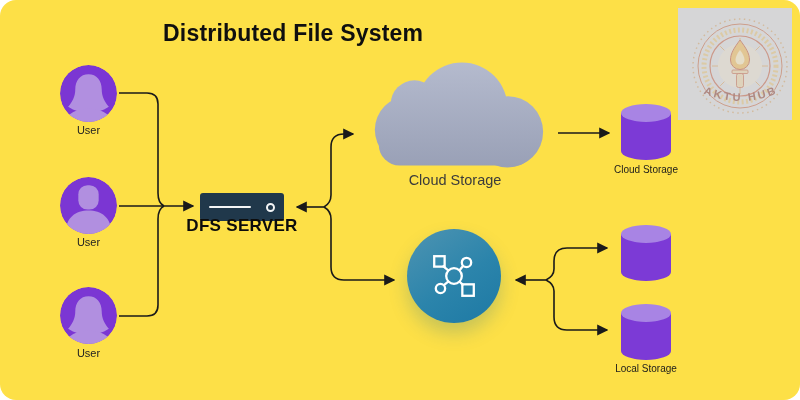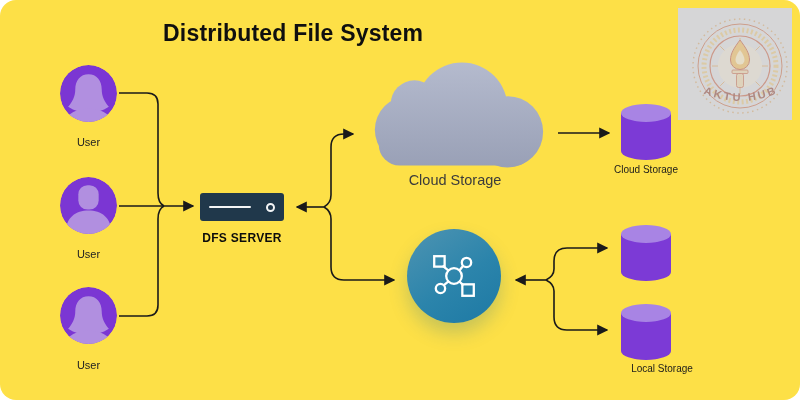--- a/index.html
+++ b/index.html
@@ -13,7 +13,7 @@
     letter-spacing:.2px;white-space:nowrap;
   }
   .txt{position:absolute;text-align:center;color:#2f2f2f;}
-  .user-label{width:57px;font-size:11px;color:#222;margin-top:12px;}
+  .user-label{width:57px;font-size:11px;color:#222;}
   .server-box{
     left:200px;top:193px;width:84px;height:28px;background:#20384b;border-radius:3px;
     display:flex;align-items:center;justify-content:space-between;padding:0 9px;box-sizing:border-box;

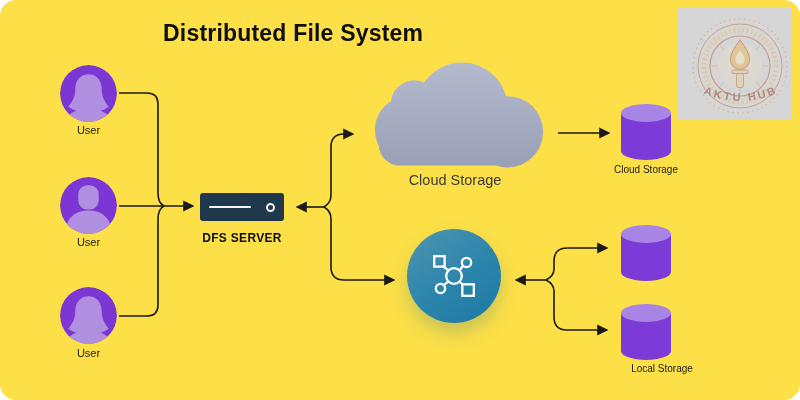--- a/index.html
+++ b/index.html
@@ -20,7 +20,7 @@
   }
   .server-line{width:42px;height:2.5px;background:#f2f4f6;border-radius:2px;}
   .server-dot{width:9px;height:9px;border:2.5px solid #f2f4f6;border-radius:50%;box-sizing:border-box;}
-  .server-label{left:182px;top:231px;width:120px;font-size:12px;font-weight:bold;color:#0c0c0c;letter-spacing:.3px;}
+  .server-label{left:182px;top:216px;width:120px;font-size:17px;font-weight:bold;color:#0c0c0c;letter-spacing:.3px;}
   .big-label{font-size:14.5px;color:#3b3b3b;}
   .small-label{width:76px;font-size:10px;color:#1b1b1b;}
   .network-circle{

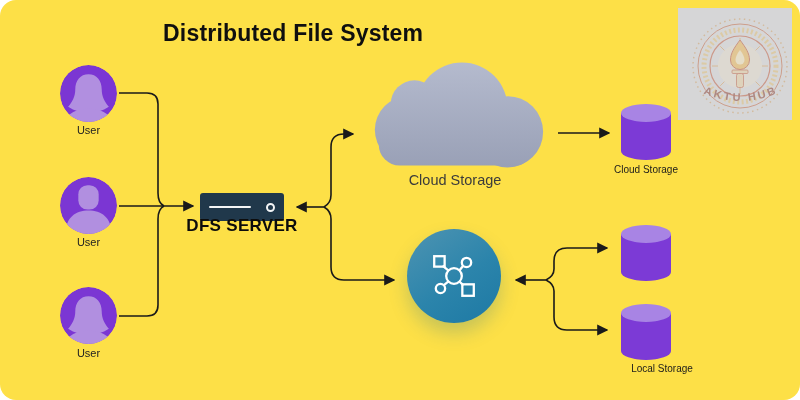--- a/index.html
+++ b/index.html
@@ -186,7 +186,7 @@
     <path d="M1,10 L1,48 A25,9 0 0 0 51,48 L51,10 Z" fill="#7c3ad6"></path>
     <ellipse cx="26" cy="10" rx="25" ry="9" fill="#a884e4"></ellipse>
   </svg>
-  <div class="txt small-label" style="left:624px;top:363px">Local Storage</div>
+  <div class="txt small-label" style="left:608px;top:363px">Local Storage</div>
 
 </div>
 

